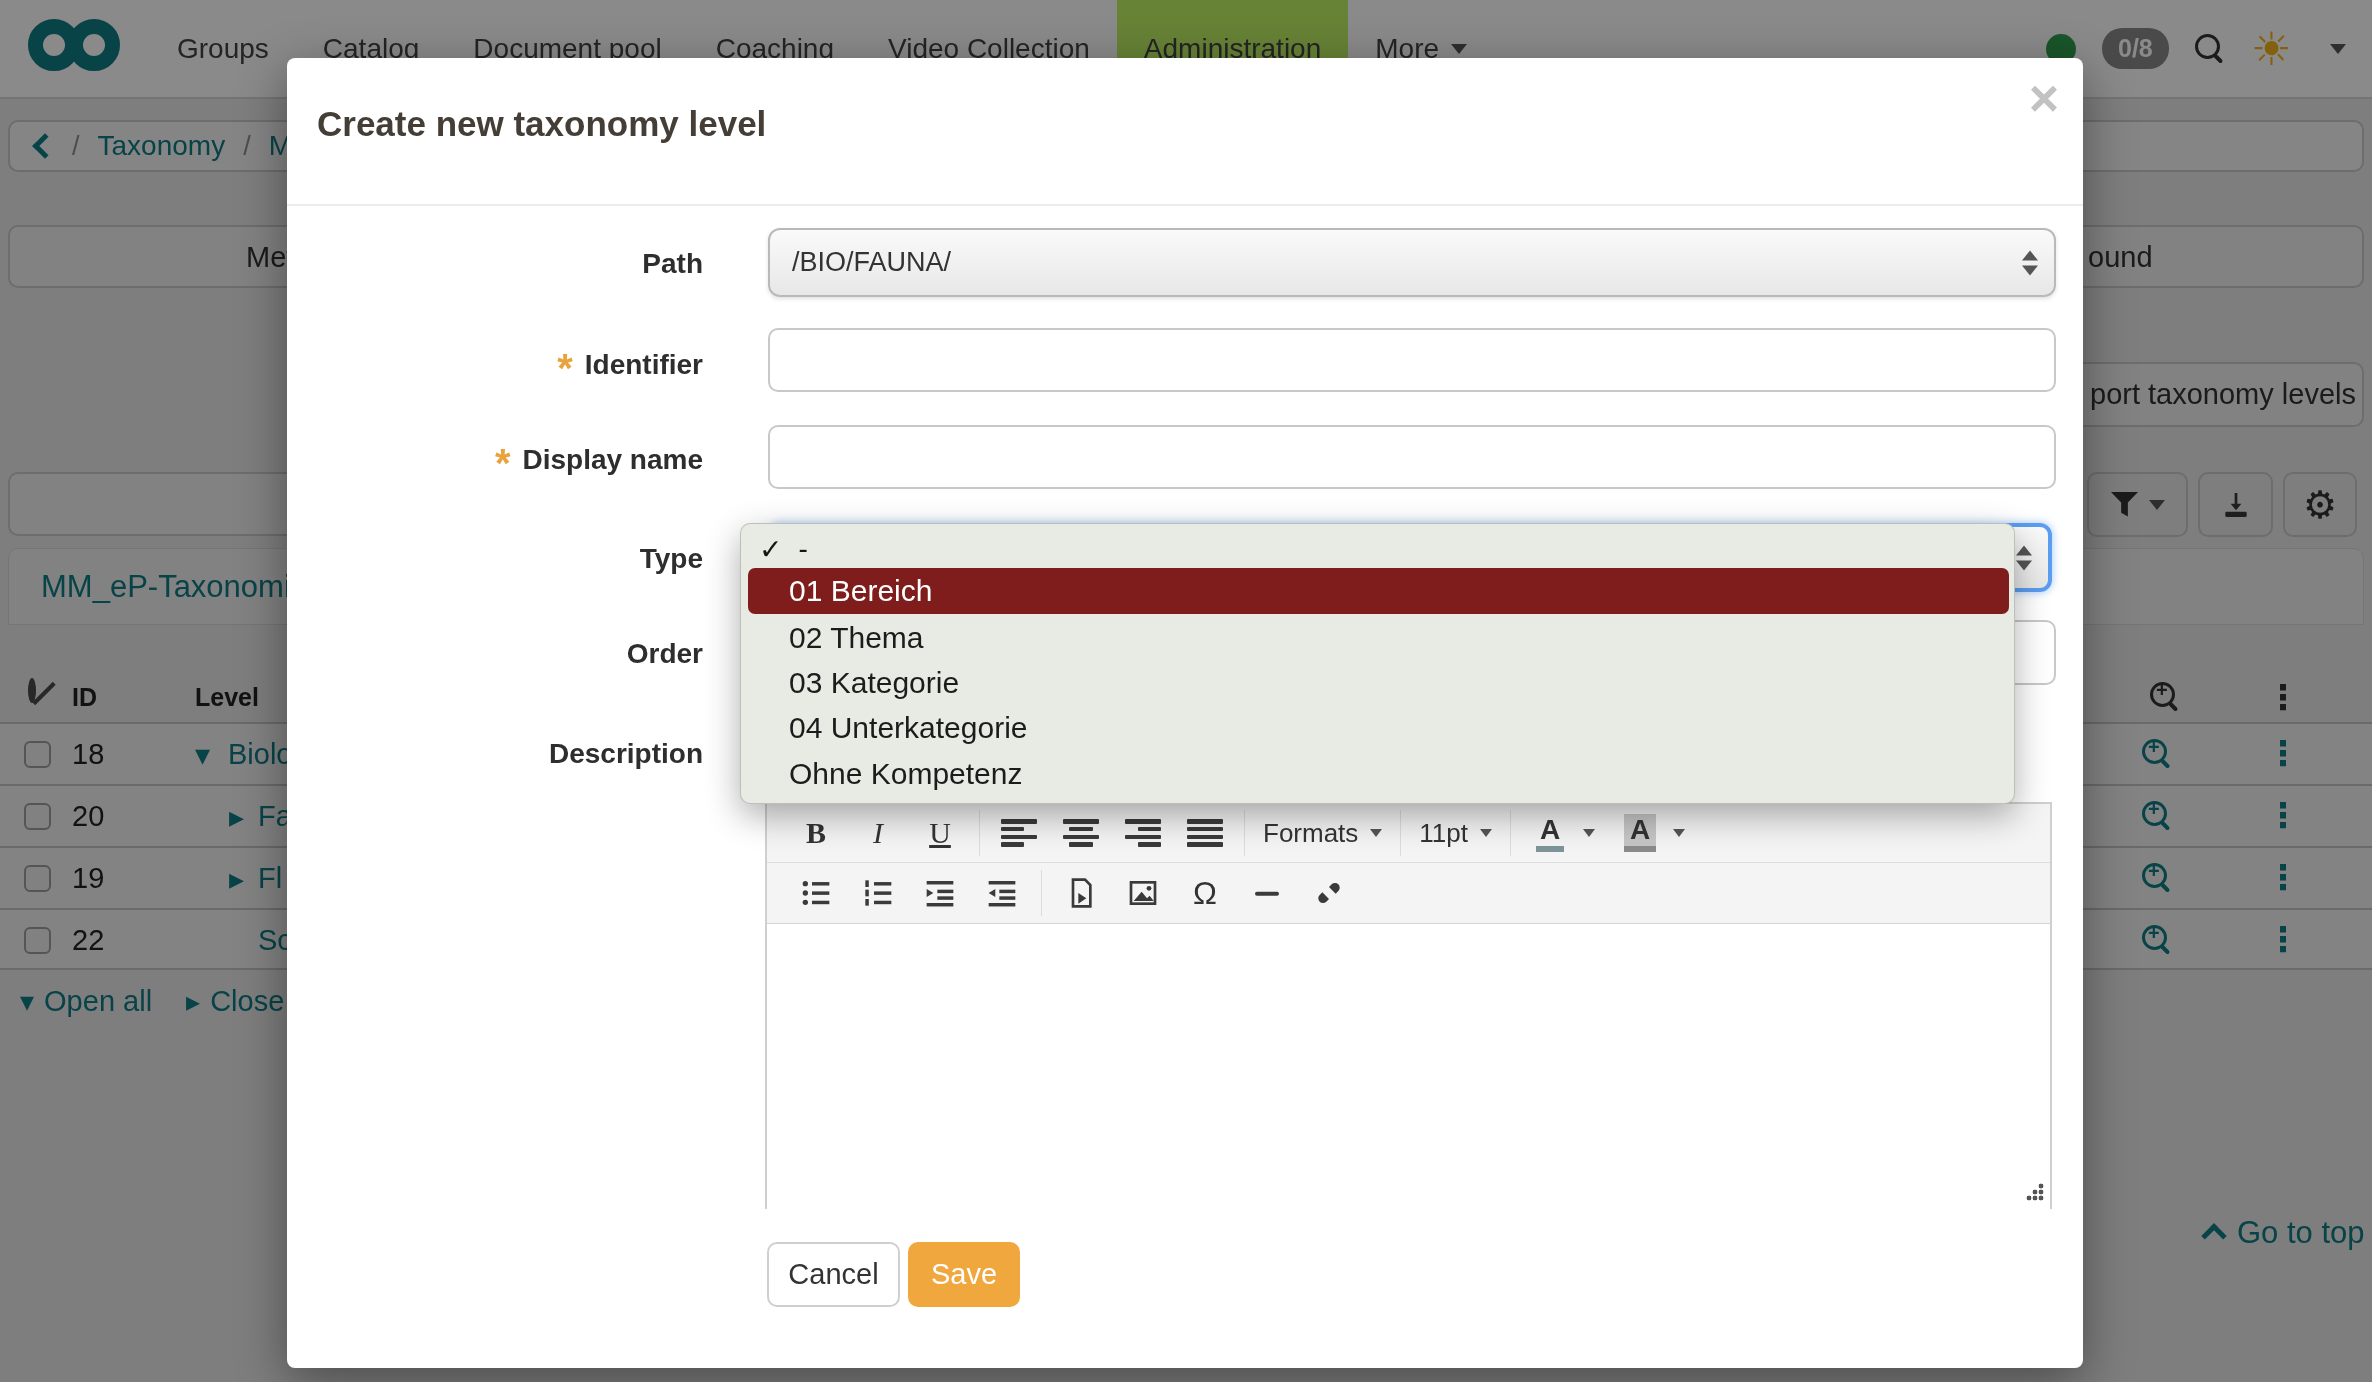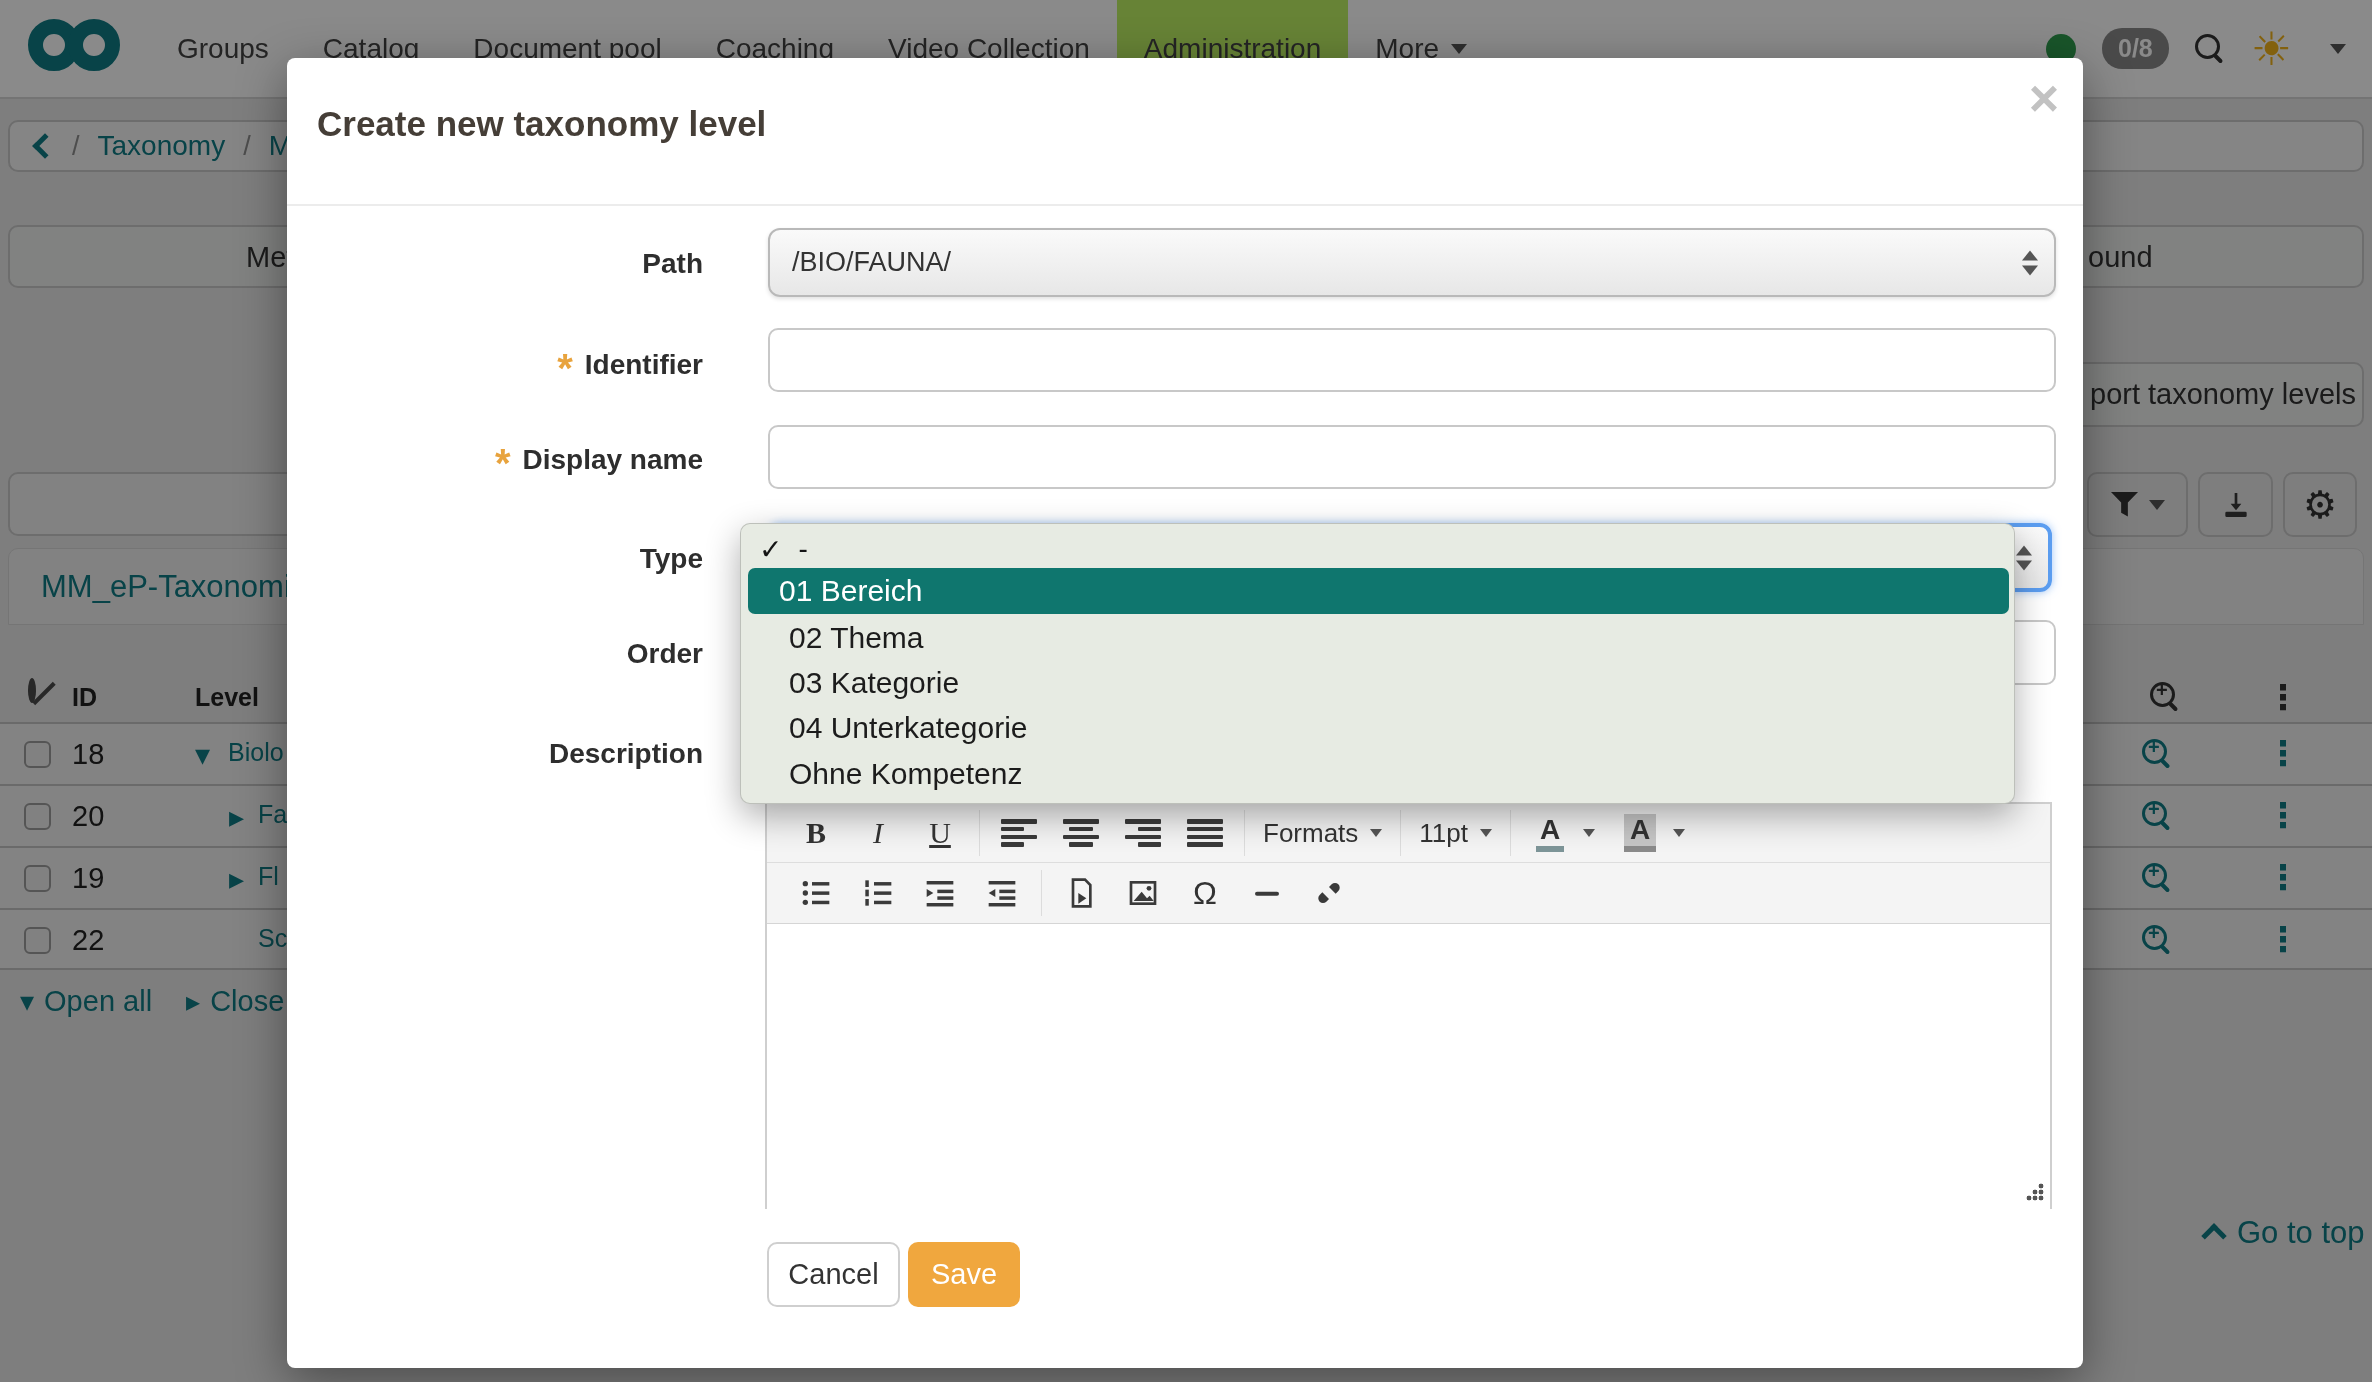--- a/index.html
+++ b/index.html
@@ -83,7 +83,7 @@
   .popup .chkrow{position:absolute;left:18px;top:6px;height:38px;display:flex;align-items:center;font-size:28px;color:#151515;gap:16px}
   .chk::before{content:"\2713";font-weight:700}
   .opt{position:absolute;left:48px;font-size:30px;color:#1c1c1c;line-height:1}
-  .opt-hi{position:absolute;left:7px;top:44px;width:1261px;height:46px;background:#0f766e;border-radius:7px;display:flex;align-items:center;padding-left:31px;box-sizing:border-box;font-size:30px;color:#fff}
+  .opt-hi{position:absolute;left:7px;top:44px;width:1261px;height:46px;background:#7f1d1d;border-radius:7px;display:flex;align-items:center;padding-left:41px;box-sizing:border-box;font-size:30px;color:#fff}
 
   
   .editor{position:absolute;left:478px;top:744px;width:1287px;height:407px;border:2px solid #cfcfcf;background:#f4f4f4;box-sizing:border-box}

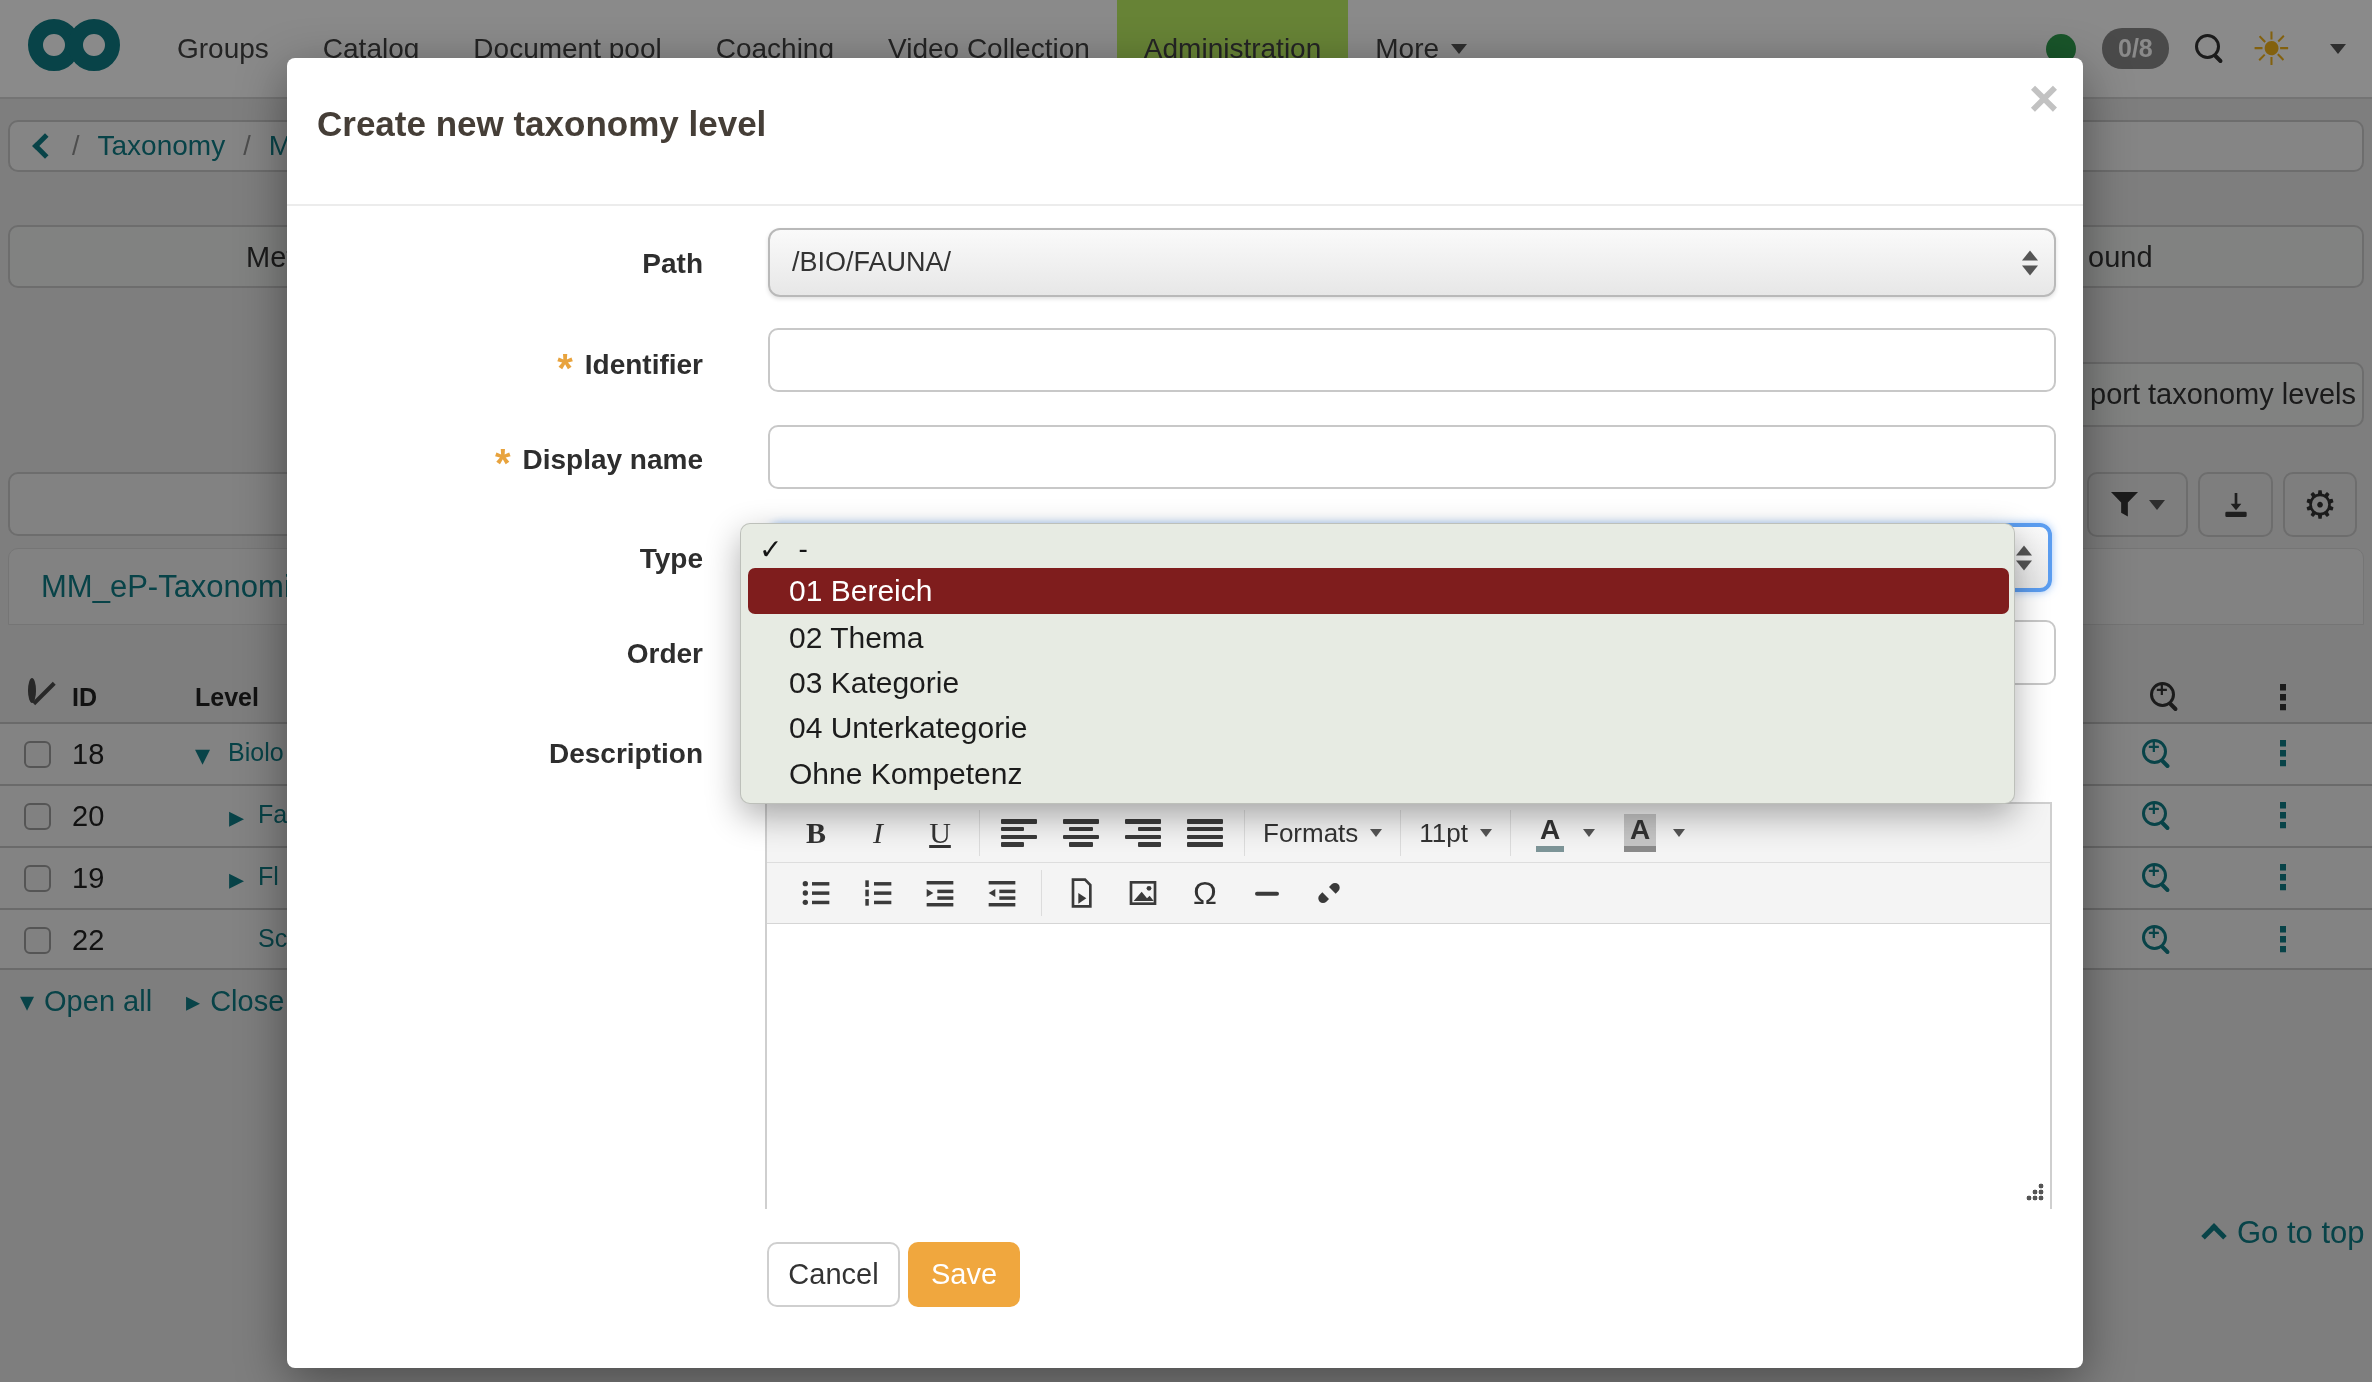--- a/index.html
+++ b/index.html
@@ -49,7 +49,7 @@
   .tri::before{display:inline-block;color:#0f7c85}
   .tri-down::before{content:"\25BE"}
   .tri-right::before{content:"\25B8"}
-  .lvl-link{font-size:25px;color:#0f7c85}
+  .lvl-link{font-size:29px;color:#0f7c85}
   .kebab{color:#0f7c85;font-size:34px;font-weight:700;line-height:1}
   .kebab::before{content:"\22EE"}
   .kebab.dark{color:#333}

